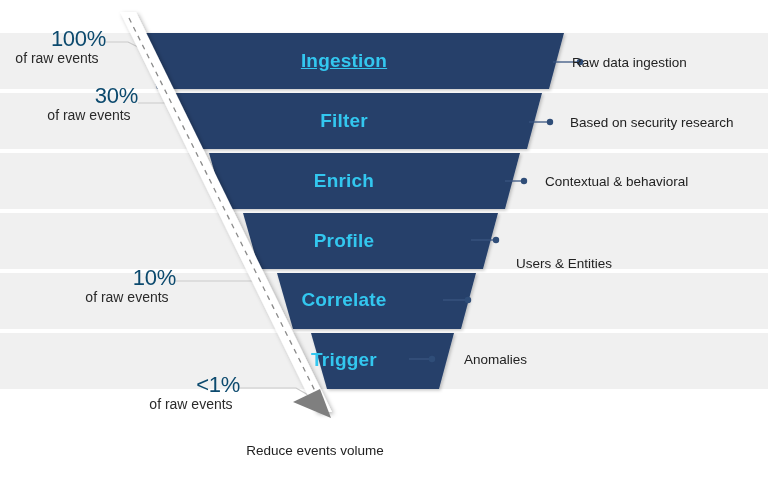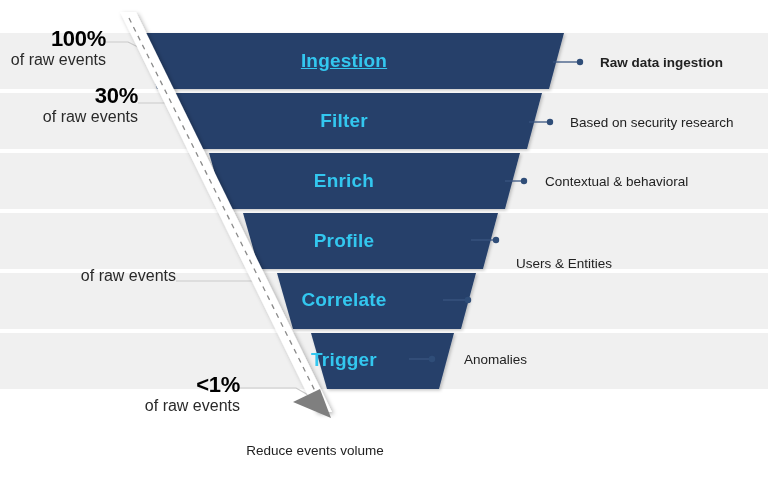--- a/index.html
+++ b/index.html
@@ -65,8 +65,8 @@
   }
   .pct-value {
     font-size: 22px;
-    font-weight: bold;
-    color: #000000;
+    font-weight: normal;
+    color: #0c4a6e;
     line-height: 1.05;
     letter-spacing: -.3px;
   }

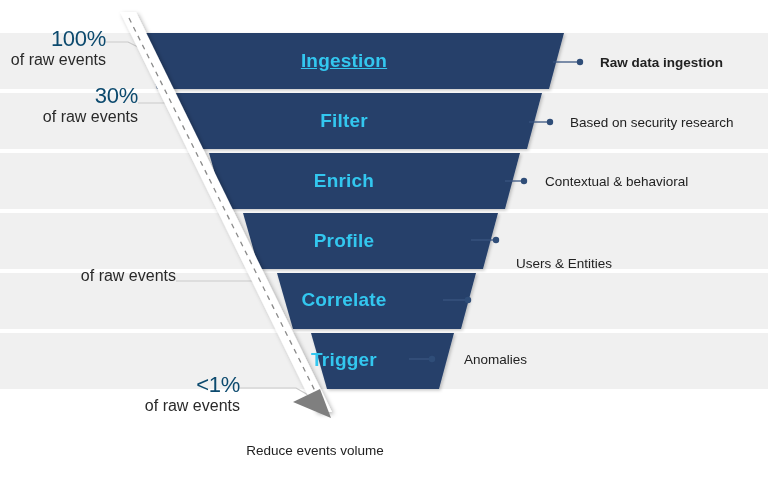--- a/index.html
+++ b/index.html
@@ -71,9 +71,10 @@
     letter-spacing: -.3px;
   }
   .pct-sub {
-    font-size: 16px;
+    font-size: 14px;
     color: #2a2a2a;
     line-height: 1.25;
+    text-align: center;
   }
 
   

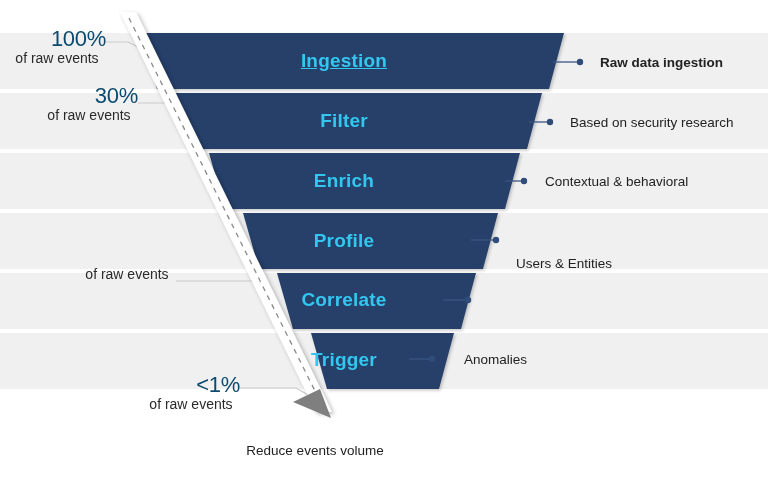--- a/index.html
+++ b/index.html
@@ -160,7 +160,7 @@
   <div class="stage-label" style="left:344px; top:300px;">Correlate</div>
   <div class="stage-label" style="left:344px; top:360px;">Trigger</div>
 
-  <div class="annot-text" style="left:600px; top:62px;font-weight:bold;">Raw data ingestion</div>
+  <div class="annot-text" style="left:572px; top:62px;">Raw data ingestion</div>
   <div class="annot-text" style="left:545px; top:181px;">Contextual &amp; behavioral</div>
   <div class="annot-text" style="left:570px; top:122px;">Based on security research</div>
   <div class="annot-text" style="left:516px; top:240px;margin-top:23px;">Users &amp; Entities</div>

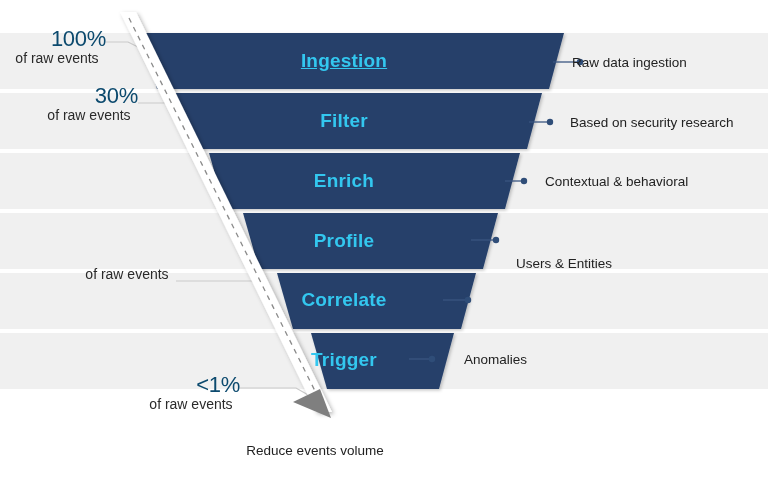--- a/index.html
+++ b/index.html
@@ -177,6 +177,7 @@
   </div>
 
   <div class="pct-group" style="left:78px; top:266px; width:98px;">
+    <div class="pct-value">10%</div>
     <div class="pct-sub">of raw events</div>
   </div>
 

